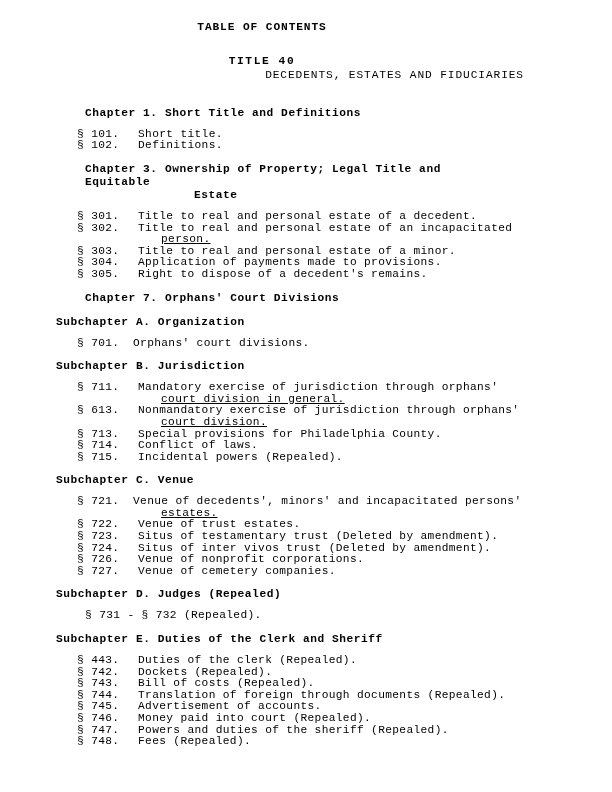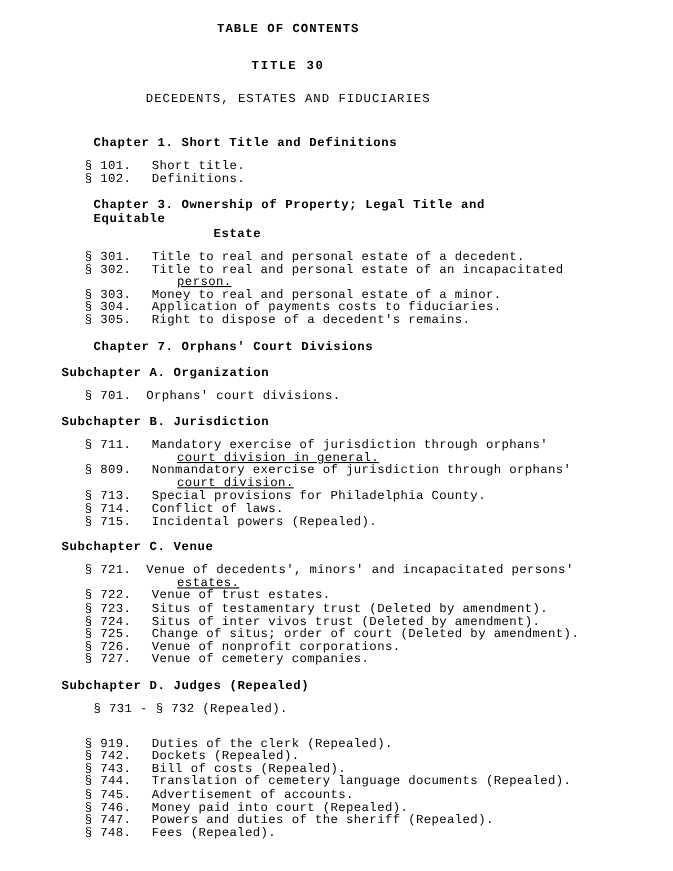--- a/index.html
+++ b/index.html
@@ -127,7 +127,7 @@
 
   <div class="doc-title">TABLE OF CONTENTS</div>
   <div class="title-gap"></div>
-  <div class="title-num">TITLE 30</div>
+  <div class="title-num">TITLE 40</div>
   <div class="title-sub">DECEDENTS, ESTATES AND FIDUCIARIES</div>
 
   <div class="toc" id="toc-body">

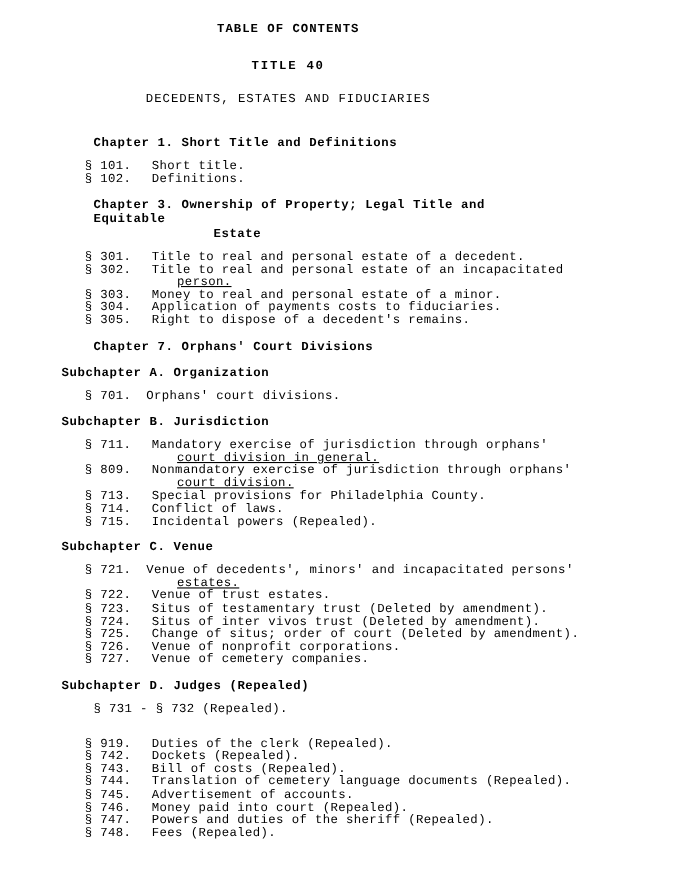--- a/index.html
+++ b/index.html
@@ -44,12 +44,12 @@
     margin: 0;
   }
   .title-sub {
-    text-align: center;
+    text-align: right;
     font-size: 11.2px;
     font-weight: normal;
     letter-spacing: 0.9px;
     line-height: 11.6px;
-    margin: 16px;
+    margin: 0;
     padding-top: 3px;
   }
 

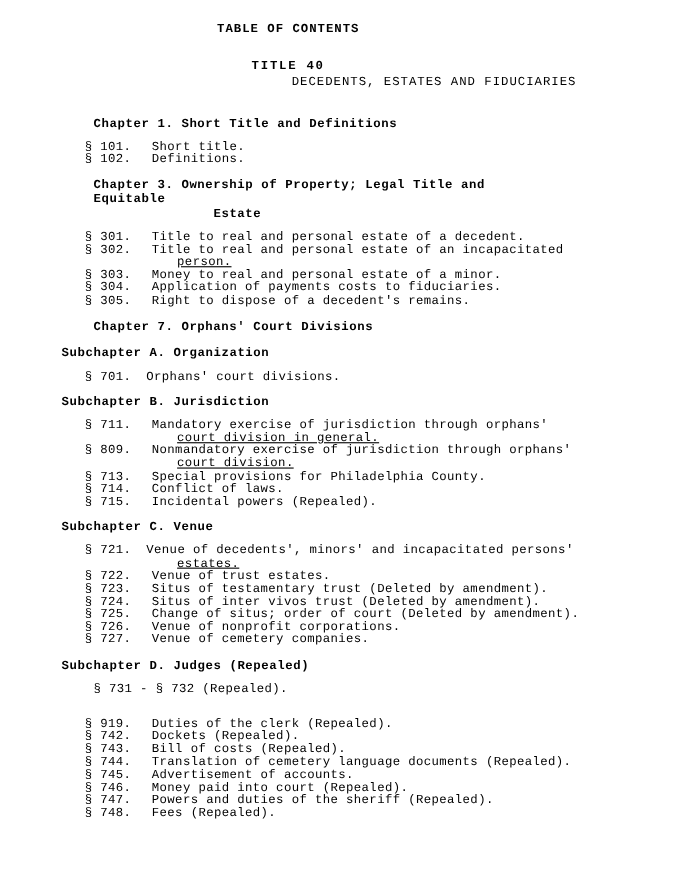--- a/index.html
+++ b/index.html
@@ -141,7 +141,7 @@
       <div class="sp-before-entries"></div>
       <div class="entry"><span class="sec">§ 301.</span><span>Title to real and personal estate of a decedent.</span></div>
       <div class="entry"><span class="sec">§ 302.</span><span>Title to real and personal estate of an incapacitated</span><span class="wrap-line">person.</span></div>
-      <div class="entry"><span class="sec">§ 303.</span><span>Money to real and personal estate of a minor.</span></div>
+      <div class="entry"><span class="sec">§ 303.</span><span>Title to real and personal estate of a minor.</span></div>
       <div class="entry"><span class="sec">§ 304.</span><span>Application of payments costs to fiduciaries.</span></div>
       <div class="entry"><span class="sec">§ 305.</span><span>Right to dispose of a decedent's remains.</span></div>
       <div class="sp-before-chapter"></div>

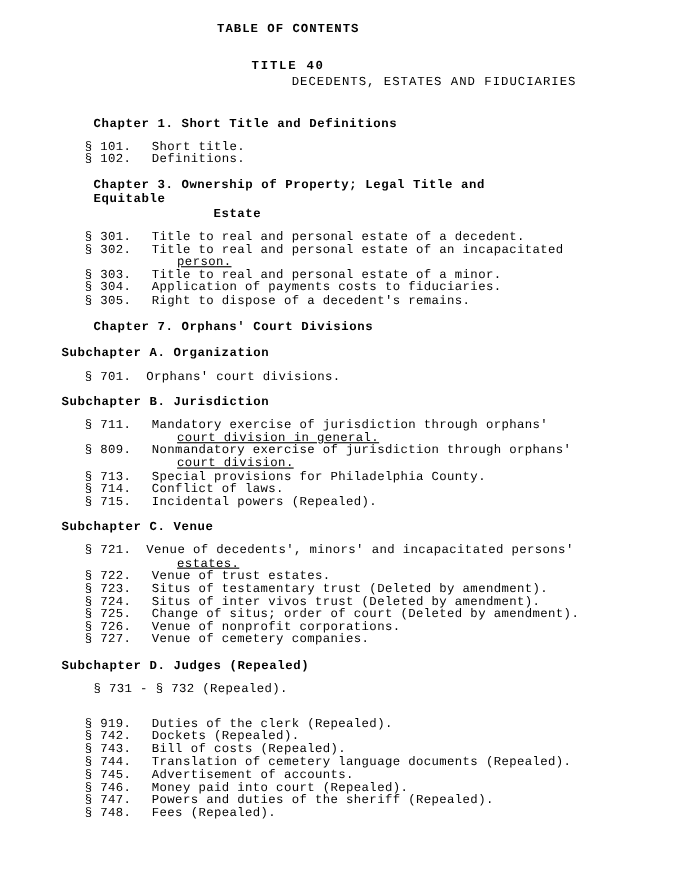--- a/index.html
+++ b/index.html
@@ -142,7 +142,7 @@
       <div class="entry"><span class="sec">§ 301.</span><span>Title to real and personal estate of a decedent.</span></div>
       <div class="entry"><span class="sec">§ 302.</span><span>Title to real and personal estate of an incapacitated</span><span class="wrap-line">person.</span></div>
       <div class="entry"><span class="sec">§ 303.</span><span>Title to real and personal estate of a minor.</span></div>
-      <div class="entry"><span class="sec">§ 304.</span><span>Application of payments costs to fiduciaries.</span></div>
+      <div class="entry"><span class="sec">§ 304.</span><span>Application of payments made to provisions.</span></div>
       <div class="entry"><span class="sec">§ 305.</span><span>Right to dispose of a decedent's remains.</span></div>
       <div class="sp-before-chapter"></div>
       <div class="chapter"><span>Chapter 7.  Orphans' Court Divisions</span></div>

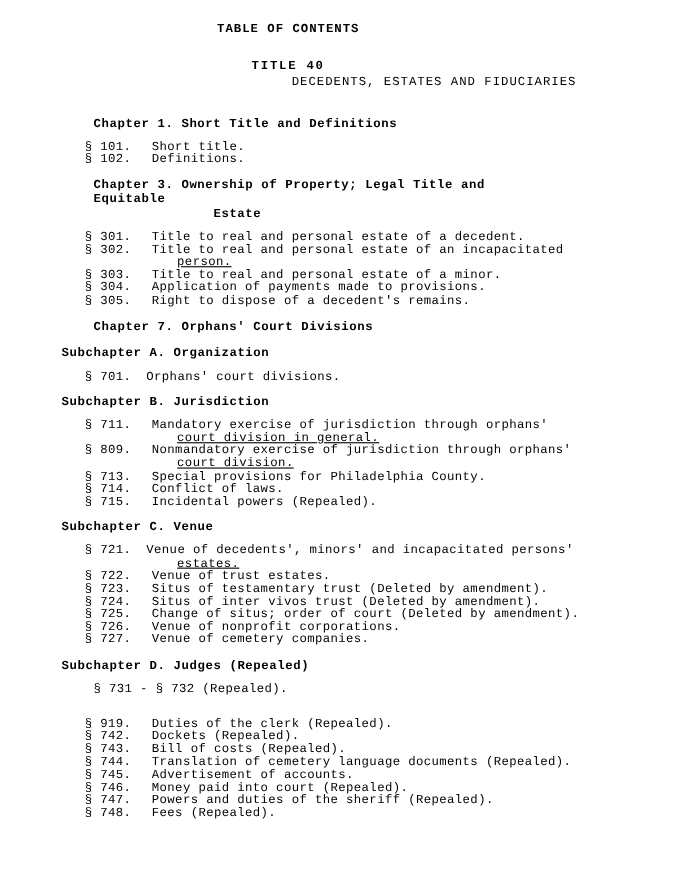--- a/index.html
+++ b/index.html
@@ -154,7 +154,7 @@
       <div class="subchapter">Subchapter B.  Jurisdiction</div>
       <div class="sp-before-entries"></div>
       <div class="entry"><span class="sec">§ 711.</span><span>Mandatory exercise of jurisdiction through orphans'</span><span class="wrap-line">court division in general.</span></div>
-      <div class="entry"><span class="sec">§ 809.</span><span>Nonmandatory exercise of jurisdiction through orphans'</span><span class="wrap-line">court division.</span></div>
+      <div class="entry"><span class="sec">§ 613.</span><span>Nonmandatory exercise of jurisdiction through orphans'</span><span class="wrap-line">court division.</span></div>
       <div class="entry"><span class="sec">§ 713.</span><span>Special provisions for Philadelphia County.</span></div>
       <div class="entry"><span class="sec">§ 714.</span><span>Conflict of laws.</span></div>
       <div class="entry"><span class="sec">§ 715.</span><span>Incidental powers (Repealed).</span></div>

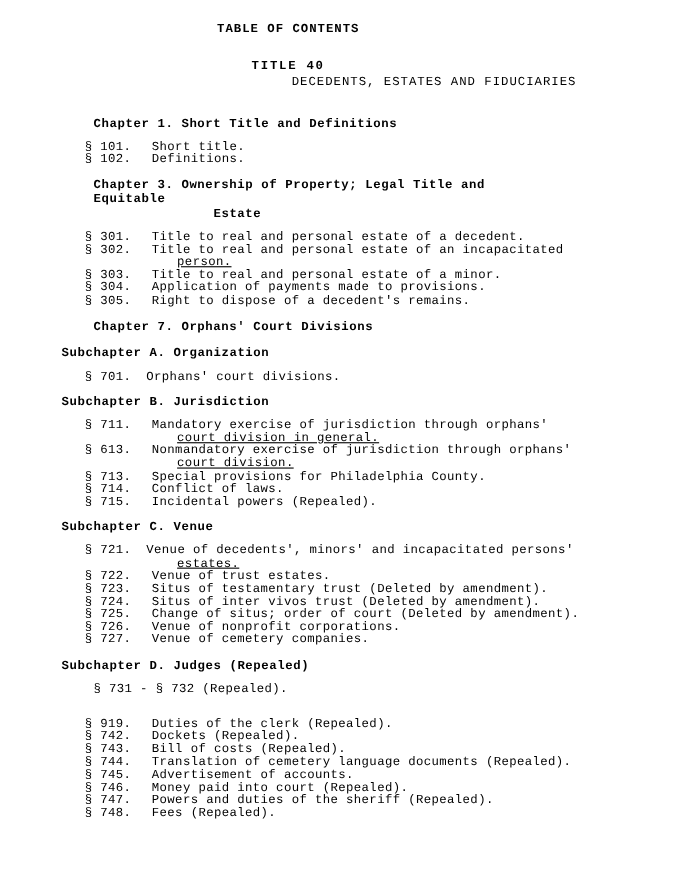--- a/index.html
+++ b/index.html
@@ -165,7 +165,6 @@
       <div class="entry"><span class="sec">§ 722.</span><span>Venue of trust estates.</span></div>
       <div class="entry"><span class="sec">§ 723.</span><span>Situs of testamentary trust (Deleted by amendment).</span></div>
       <div class="entry"><span class="sec">§ 724.</span><span>Situs of inter vivos trust (Deleted by amendment).</span></div>
-      <div class="entry"><span class="sec">§ 725.</span><span>Change of situs; order of court (Deleted by amendment).</span></div>
       <div class="entry"><span class="sec">§ 726.</span><span>Venue of nonprofit corporations.</span></div>
       <div class="entry"><span class="sec">§ 727.</span><span>Venue of cemetery companies.</span></div>
       <div class="sp-before-sub"></div>

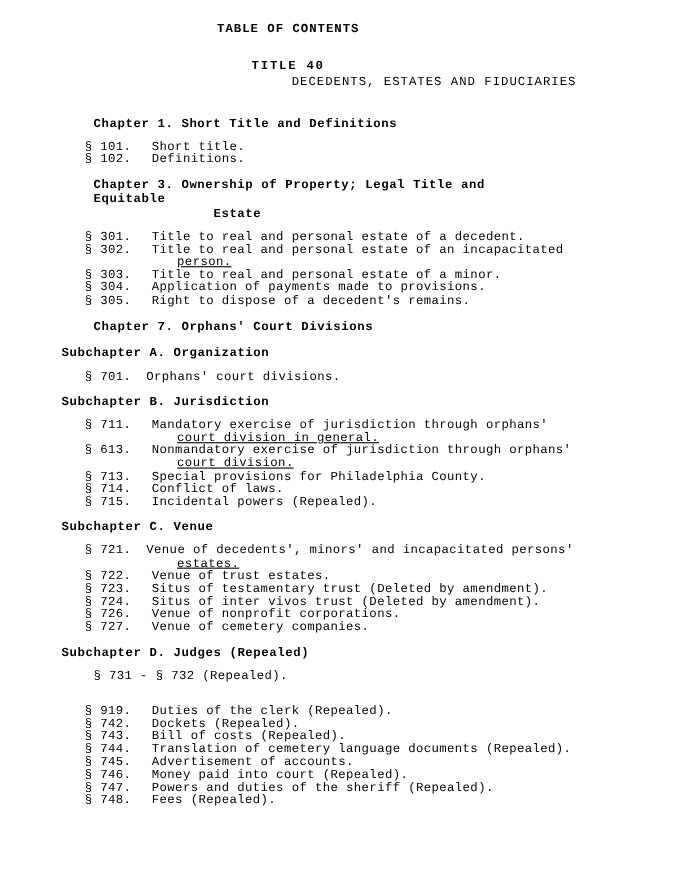--- a/index.html
+++ b/index.html
@@ -172,6 +172,7 @@
       <div class="sp-before-entries"></div>
       <div class="entry-plain">§ 731 - § 732 (Repealed).</div>
       <div class="sp-before-sub"></div>
+      <div class="subchapter">Subchapter E.  Duties of the Clerk and Sheriff</div>
       <div class="sp-before-entries"></div>
       <div class="entry"><span class="sec">§ 919.</span><span>Duties of the clerk (Repealed).</span></div>
       <div class="entry"><span class="sec">§ 742.</span><span>Dockets (Repealed).</span></div>

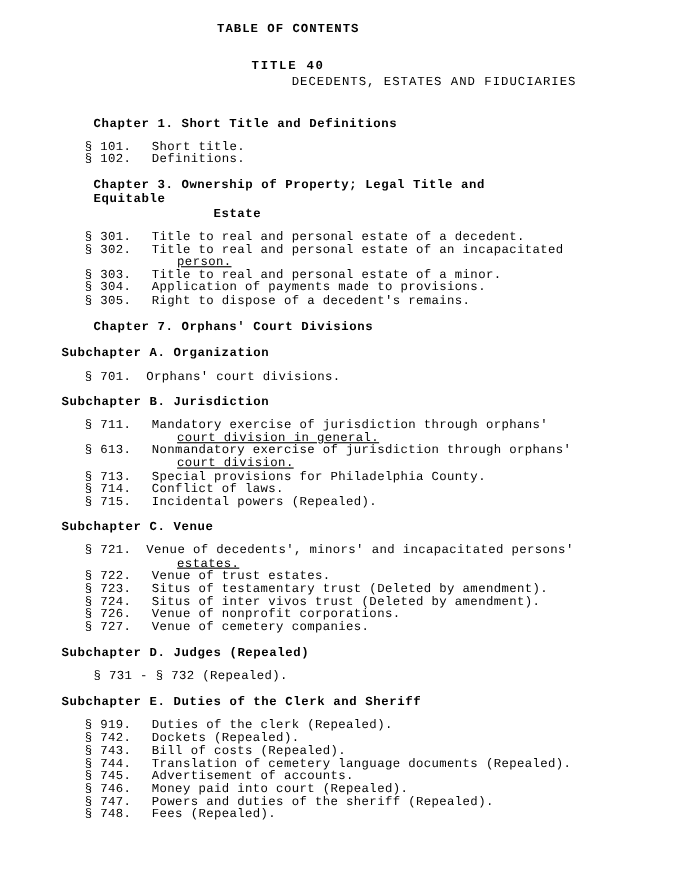--- a/index.html
+++ b/index.html
@@ -174,7 +174,7 @@
       <div class="sp-before-sub"></div>
       <div class="subchapter">Subchapter E.  Duties of the Clerk and Sheriff</div>
       <div class="sp-before-entries"></div>
-      <div class="entry"><span class="sec">§ 919.</span><span>Duties of the clerk (Repealed).</span></div>
+      <div class="entry"><span class="sec">§ 443.</span><span>Duties of the clerk (Repealed).</span></div>
       <div class="entry"><span class="sec">§ 742.</span><span>Dockets (Repealed).</span></div>
       <div class="entry"><span class="sec">§ 743.</span><span>Bill of costs (Repealed).</span></div>
       <div class="entry"><span class="sec">§ 744.</span><span>Translation of cemetery language documents (Repealed).</span></div>

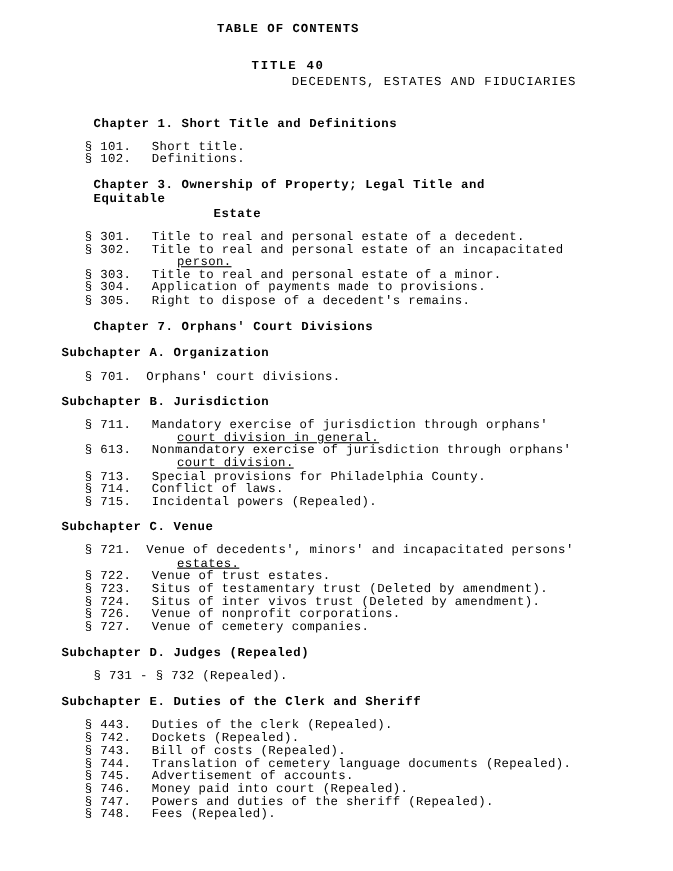--- a/index.html
+++ b/index.html
@@ -177,7 +177,7 @@
       <div class="entry"><span class="sec">§ 443.</span><span>Duties of the clerk (Repealed).</span></div>
       <div class="entry"><span class="sec">§ 742.</span><span>Dockets (Repealed).</span></div>
       <div class="entry"><span class="sec">§ 743.</span><span>Bill of costs (Repealed).</span></div>
-      <div class="entry"><span class="sec">§ 744.</span><span>Translation of cemetery language documents (Repealed).</span></div>
+      <div class="entry"><span class="sec">§ 744.</span><span>Translation of foreign through documents (Repealed).</span></div>
       <div class="entry"><span class="sec">§ 745.</span><span>Advertisement of accounts.</span></div>
       <div class="entry"><span class="sec">§ 746.</span><span>Money paid into court (Repealed).</span></div>
       <div class="entry"><span class="sec">§ 747.</span><span>Powers and duties of the sheriff (Repealed).</span></div>

